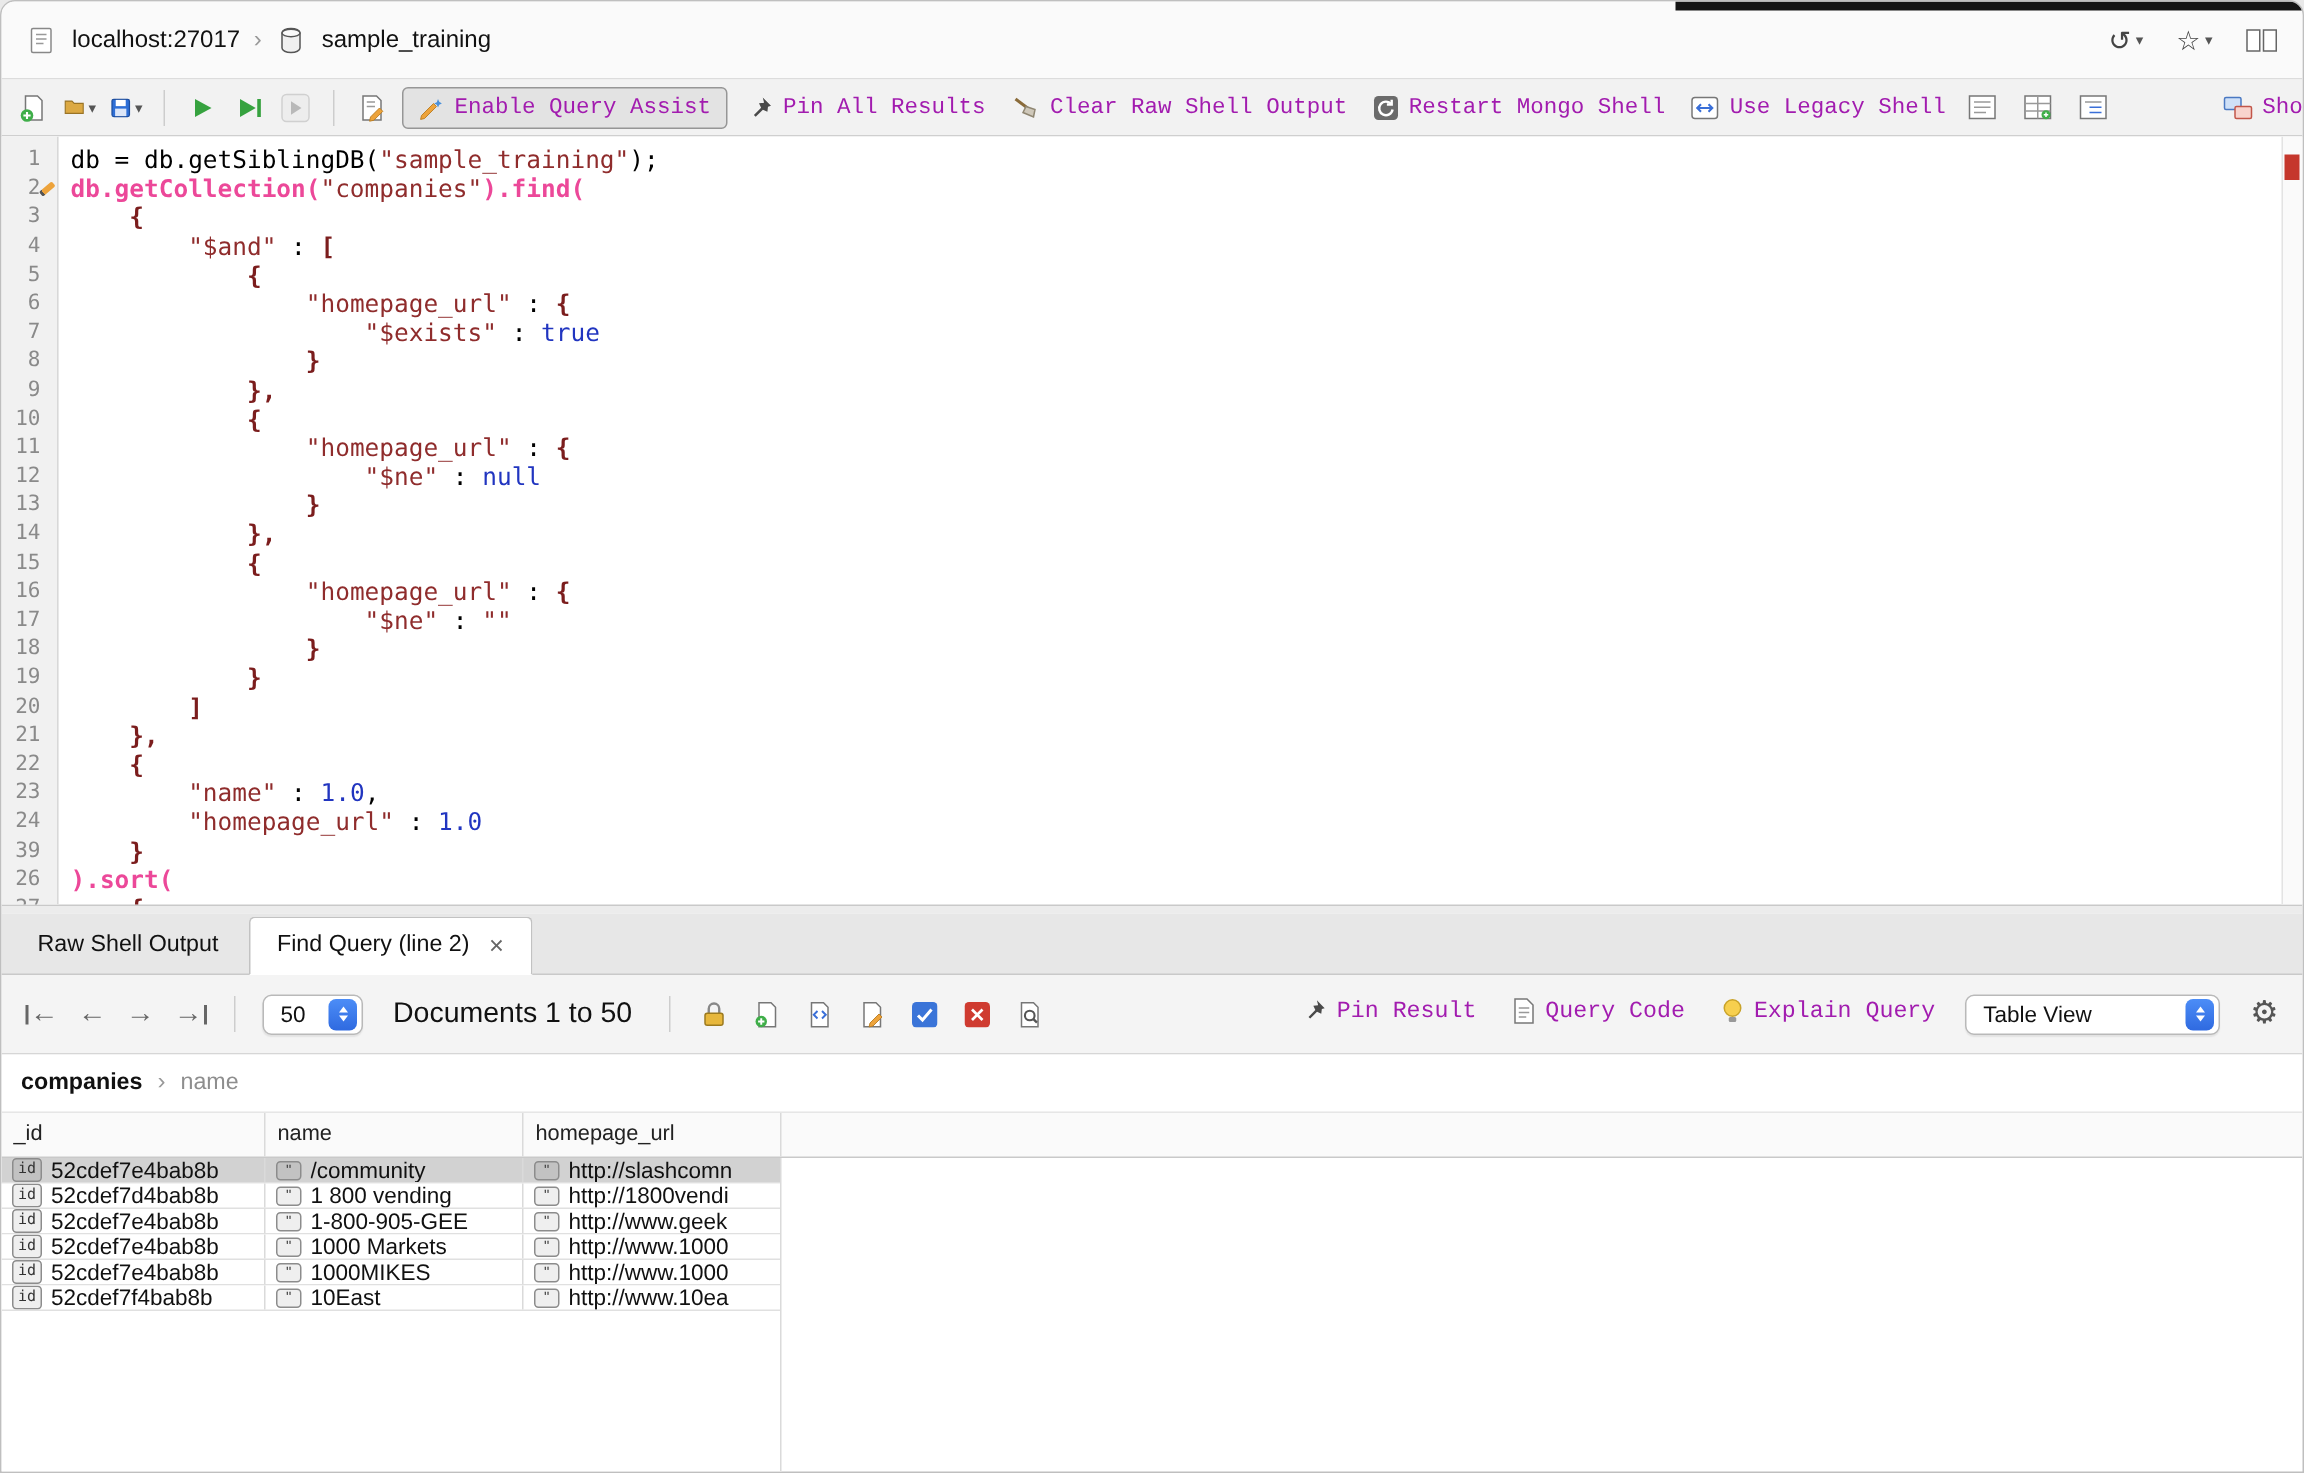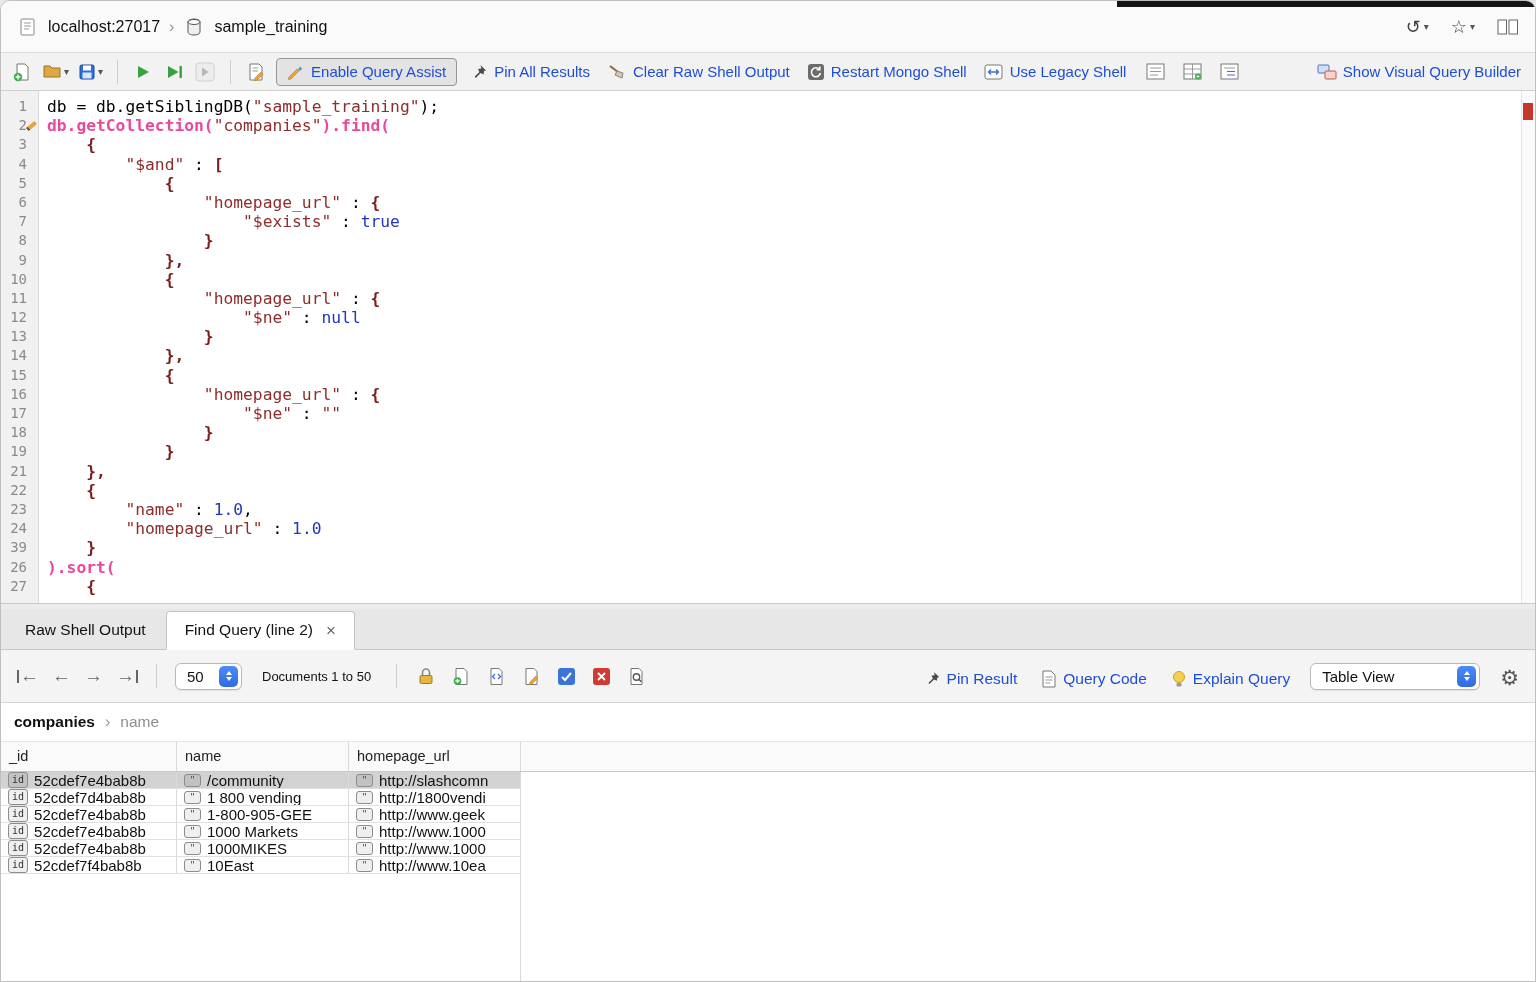--- a/index.html
+++ b/index.html
@@ -19,7 +19,7 @@
   
   .toolbar { position:absolute; top:52px; left:0; right:0; height:38px; background:#f2f2f2; border-bottom:1px solid #cfcfcf; display:flex; align-items:center; padding:0 10px; gap:9px; }
   .icbtn { display:inline-flex; align-items:center; justify-content:center; min-width:22px; height:24px; gap:2px; }
-  .tbtn { display:inline-flex; align-items:center; gap:6px; font-size:15px; color:#1d4ed8; padding:2px 4px; background:none; border:none; font-family:Liberation Sans, sans-serif; white-space:nowrap; }
+  .tbtn { display:inline-flex; align-items:center; gap:6px; font-size:15px; color:#a21caf; padding:2px 4px; background:none; border:none; font-family:Liberation Mono, monospace; white-space:nowrap; }
   .toggle { border:1px solid #969696; background:#e3e3e3; border-radius:4px; padding:4px 10px; }
   .vsep { width:1px; height:24px; background:#cdcdcd; margin:0 5px; flex:none; }
   .tb-right2 { margin-left:auto; display:flex; align-items:center; gap:15px; }

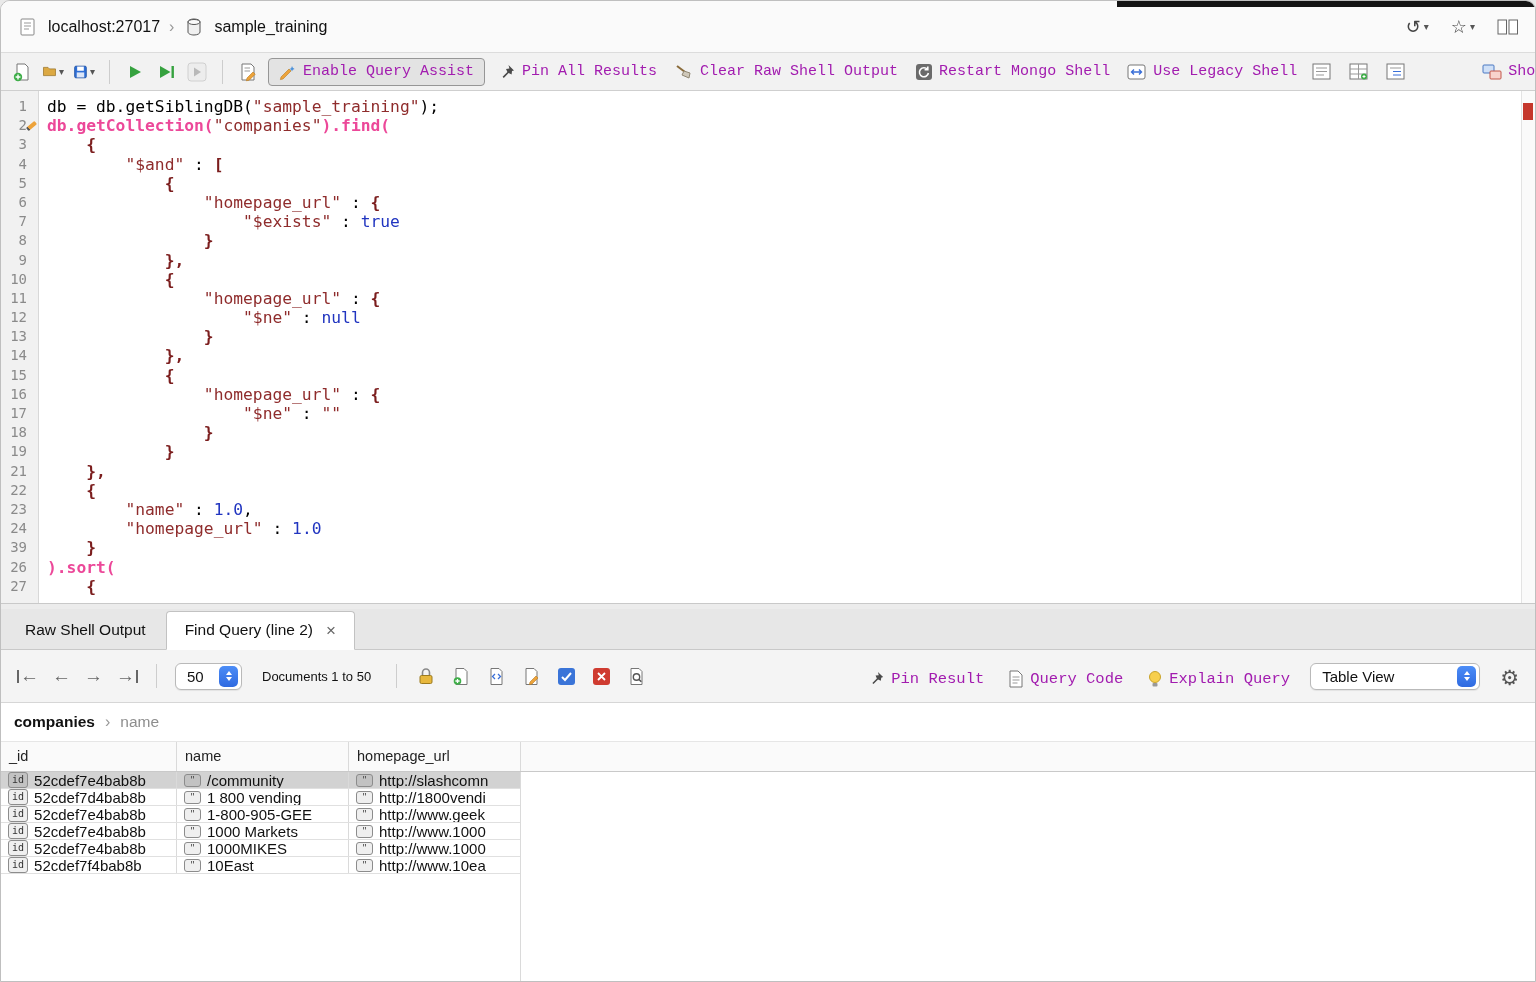--- a/index.html
+++ b/index.html
@@ -328,6 +328,10 @@
           <div class="code"><span class="t-d">            </span><span class="t-p">}</span></div>
         </div>
         <div class="ed-line">
+          <div class="ln">20</div>
+          <div class="code"><span class="t-d">        </span><span class="t-p">]</span></div>
+        </div>
+        <div class="ed-line">
           <div class="ln">21</div>
           <div class="code"><span class="t-d">    </span><span class="t-p">},</span></div>
         </div>

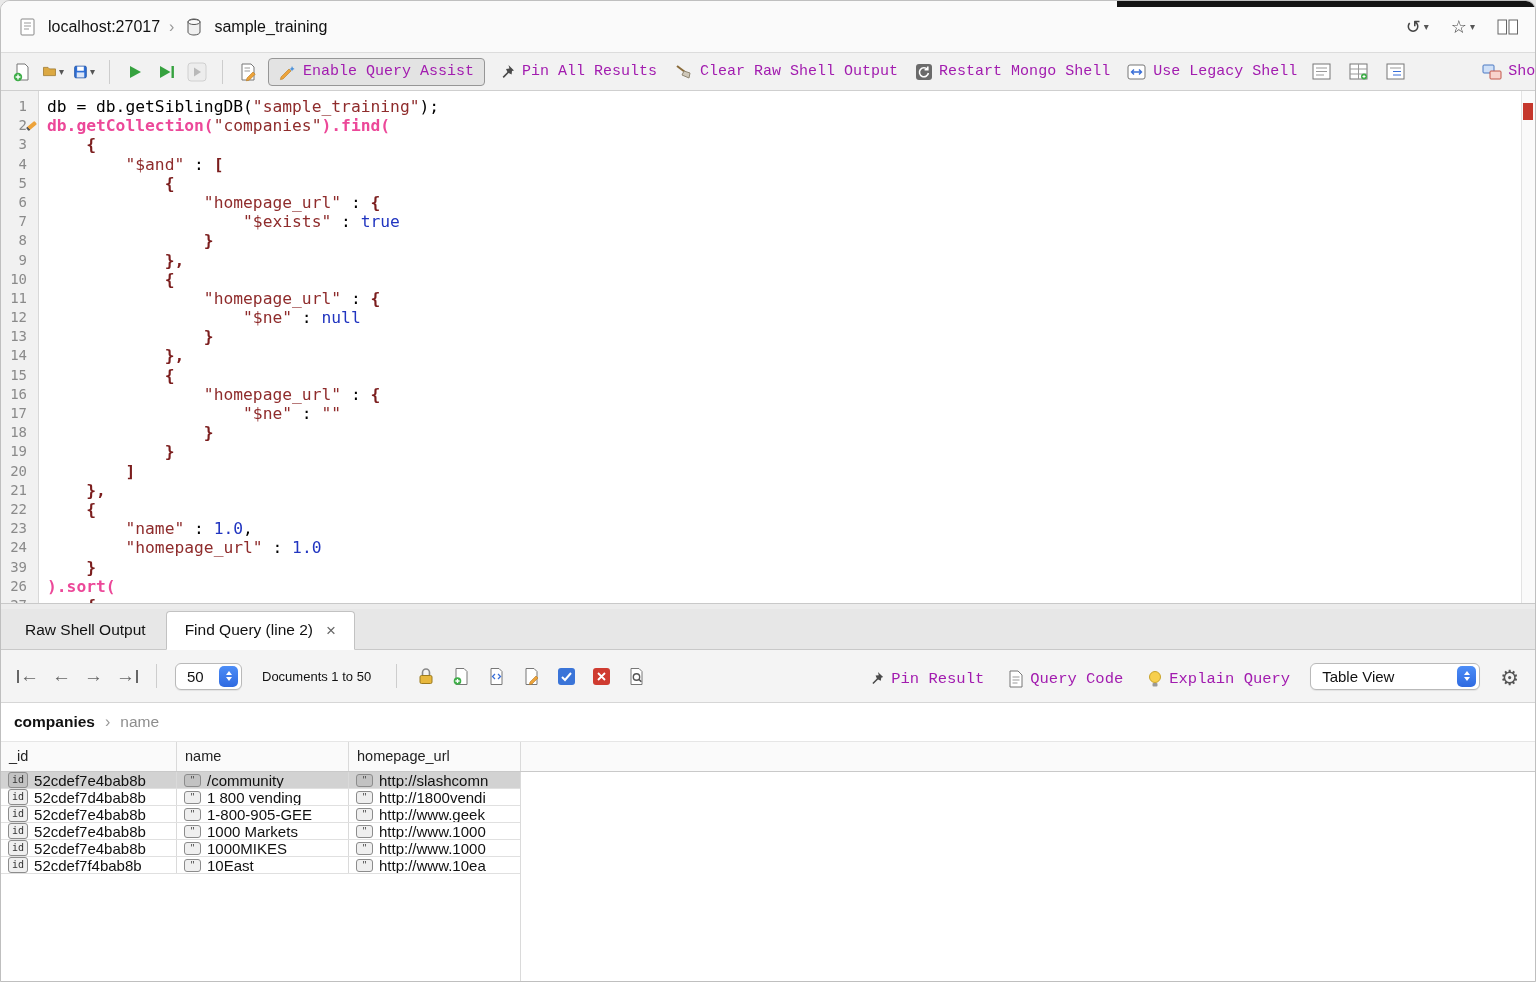--- a/index.html
+++ b/index.html
@@ -59,7 +59,7 @@
   .stepper { width:19px; height:21px; border-radius:5px; background:linear-gradient(#4c8df7,#2f6ae0); display:flex; flex-direction:column; align-items:center; justify-content:center; gap:2.5px; margin-left:auto; flex:none; }
   .tri-u { width:0; height:0; border-left:3.5px solid transparent; border-right:3.5px solid transparent; border-bottom:4px solid #fff; }
   .tri-d { width:0; height:0; border-left:3.5px solid transparent; border-right:3.5px solid transparent; border-top:4px solid #fff; }
-  .docs-label { font-size:13px; color:#111; margin:14px 7px; white-space:nowrap; }
+  .docs-label { font-size:19px; color:#111; margin:14px 7px; white-space:nowrap; }
   .rright { margin-left:auto; display:flex; align-items:flex-end; gap:16px; }
   .lbl { font-size:15.5px; white-space:nowrap; }
   .gear { font-size:21px; color:#555; margin-left:4px; }

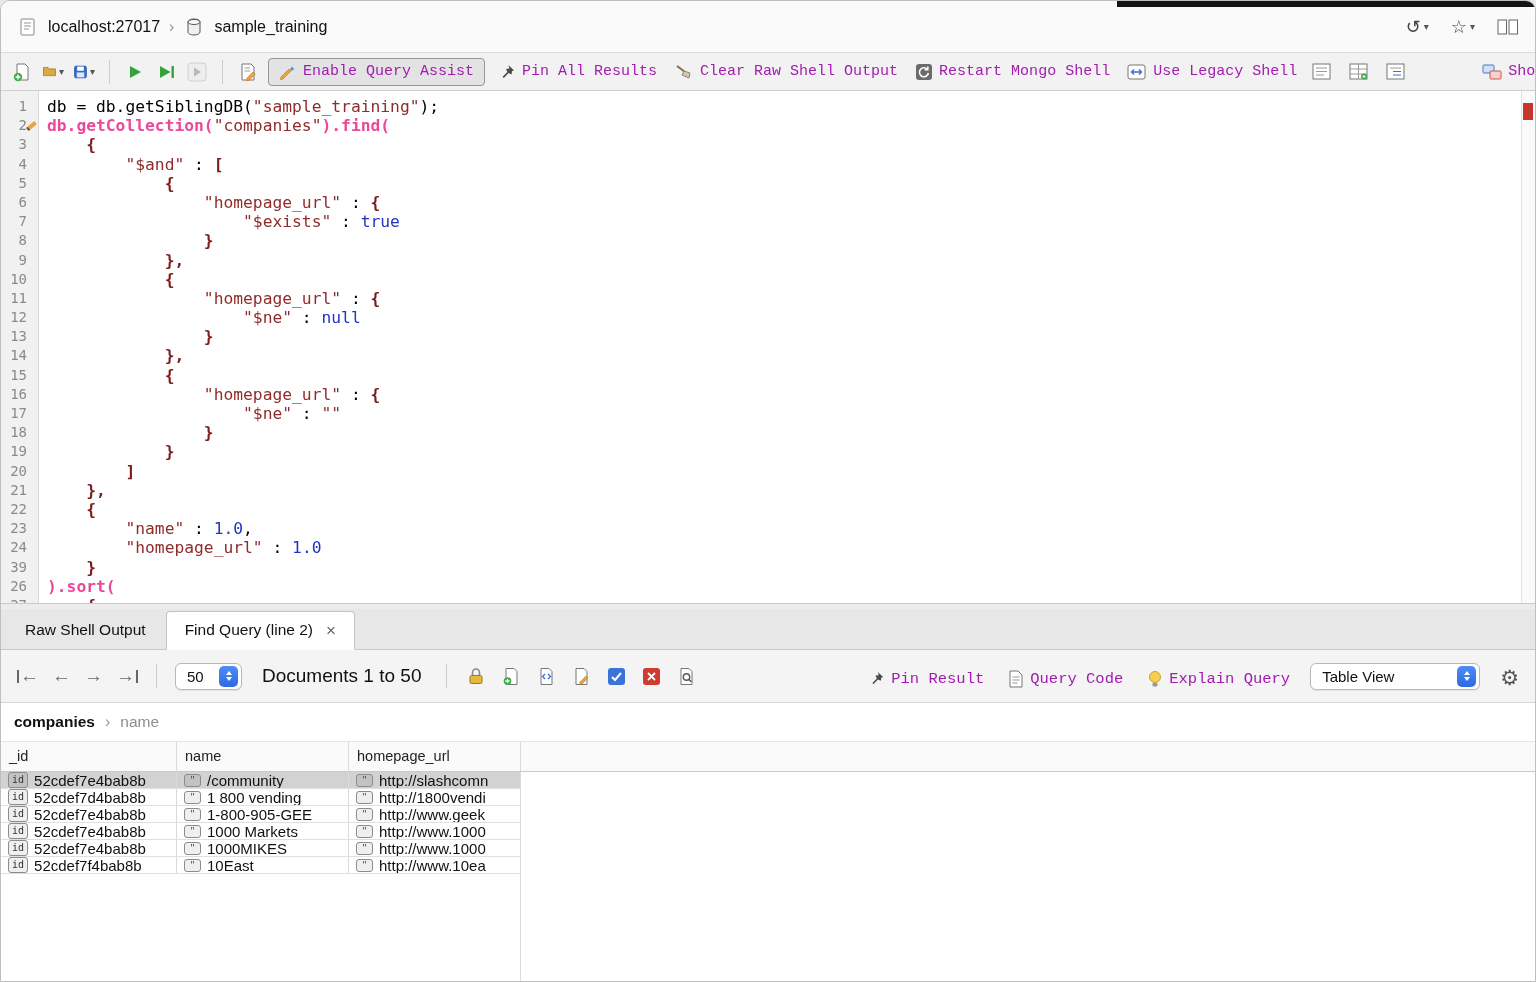--- a/index.html
+++ b/index.html
@@ -60,7 +60,7 @@
   .tri-u { width:0; height:0; border-left:3.5px solid transparent; border-right:3.5px solid transparent; border-bottom:4px solid #fff; }
   .tri-d { width:0; height:0; border-left:3.5px solid transparent; border-right:3.5px solid transparent; border-top:4px solid #fff; }
   .docs-label { font-size:19px; color:#111; margin:14px 7px; white-space:nowrap; }
-  .rright { margin-left:auto; display:flex; align-items:flex-end; gap:16px; }
+  .rright { margin-left:auto; display:flex; align-items:flex-start; gap:16px; }
   .lbl { font-size:15.5px; white-space:nowrap; }
   .gear { font-size:21px; color:#555; margin-left:4px; }
 

